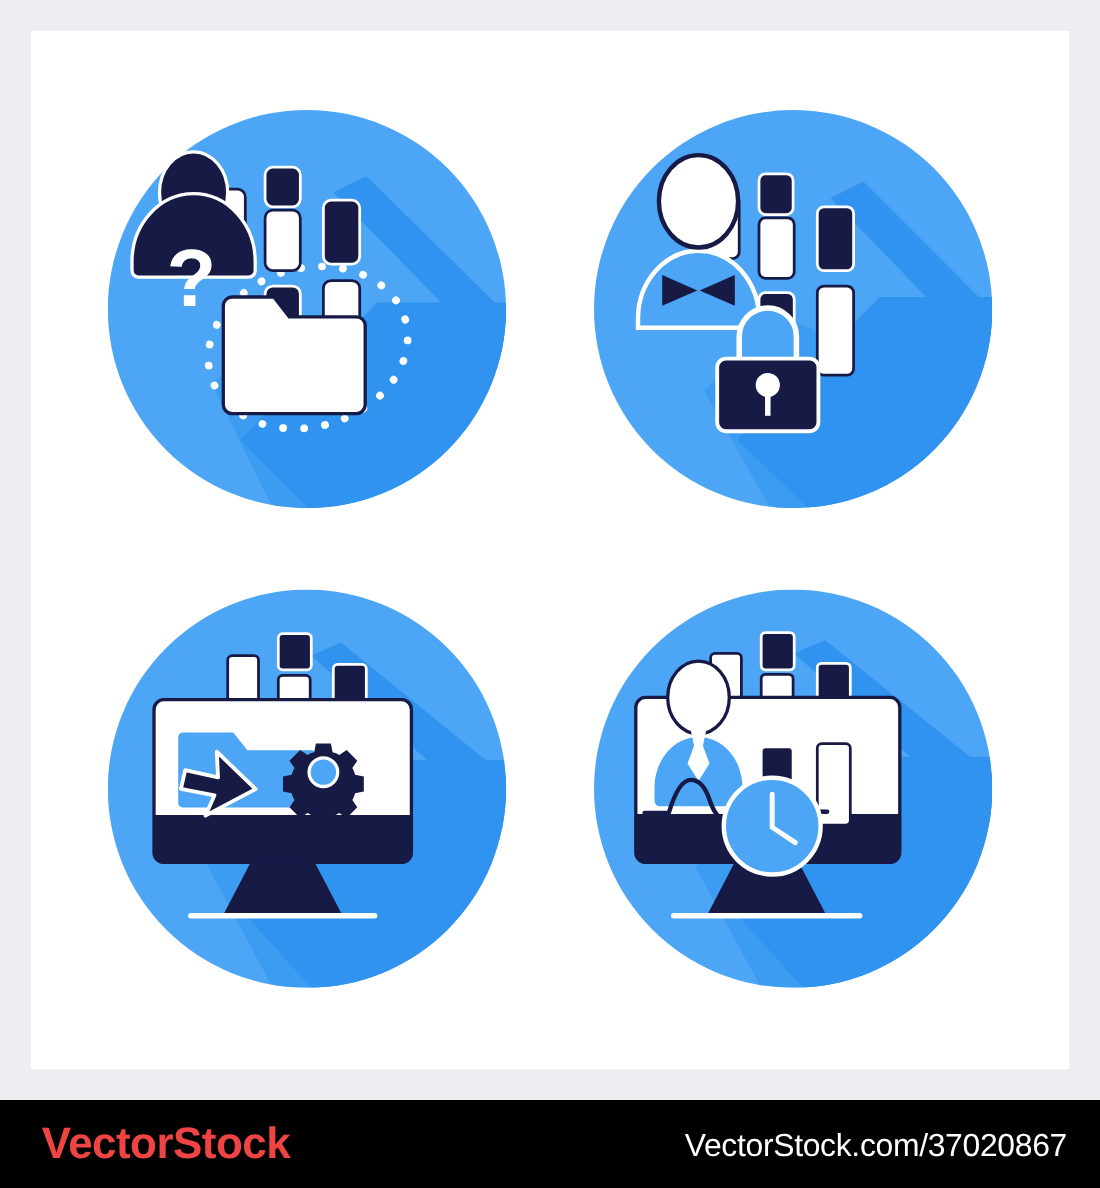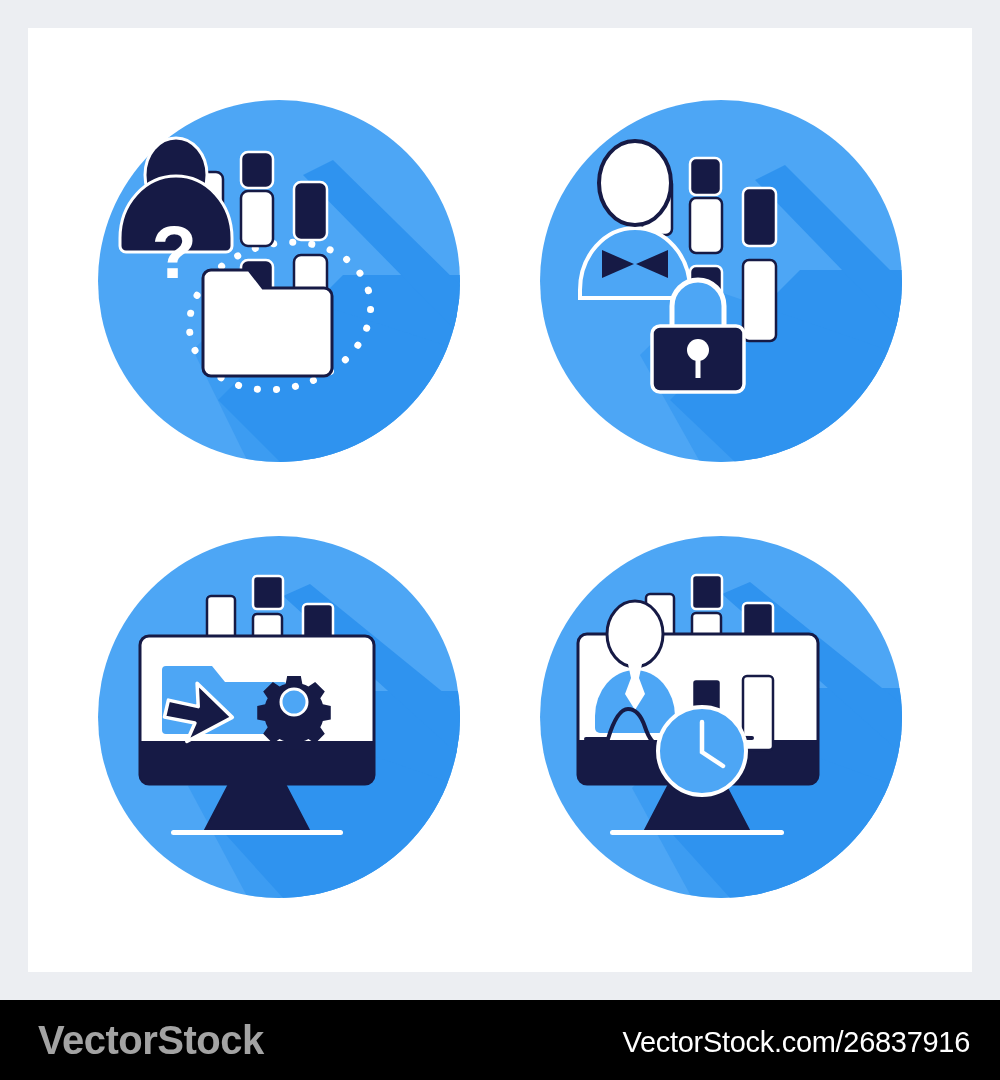--- a/index.html
+++ b/index.html
@@ -71,7 +71,7 @@
     position: absolute;
     left: 38px;
     top: 18px;
-    color: #a3a3a3;
+    color: #ef4444;
     font-size: 40px;
     font-weight: bold;
     letter-spacing: -0.5px;

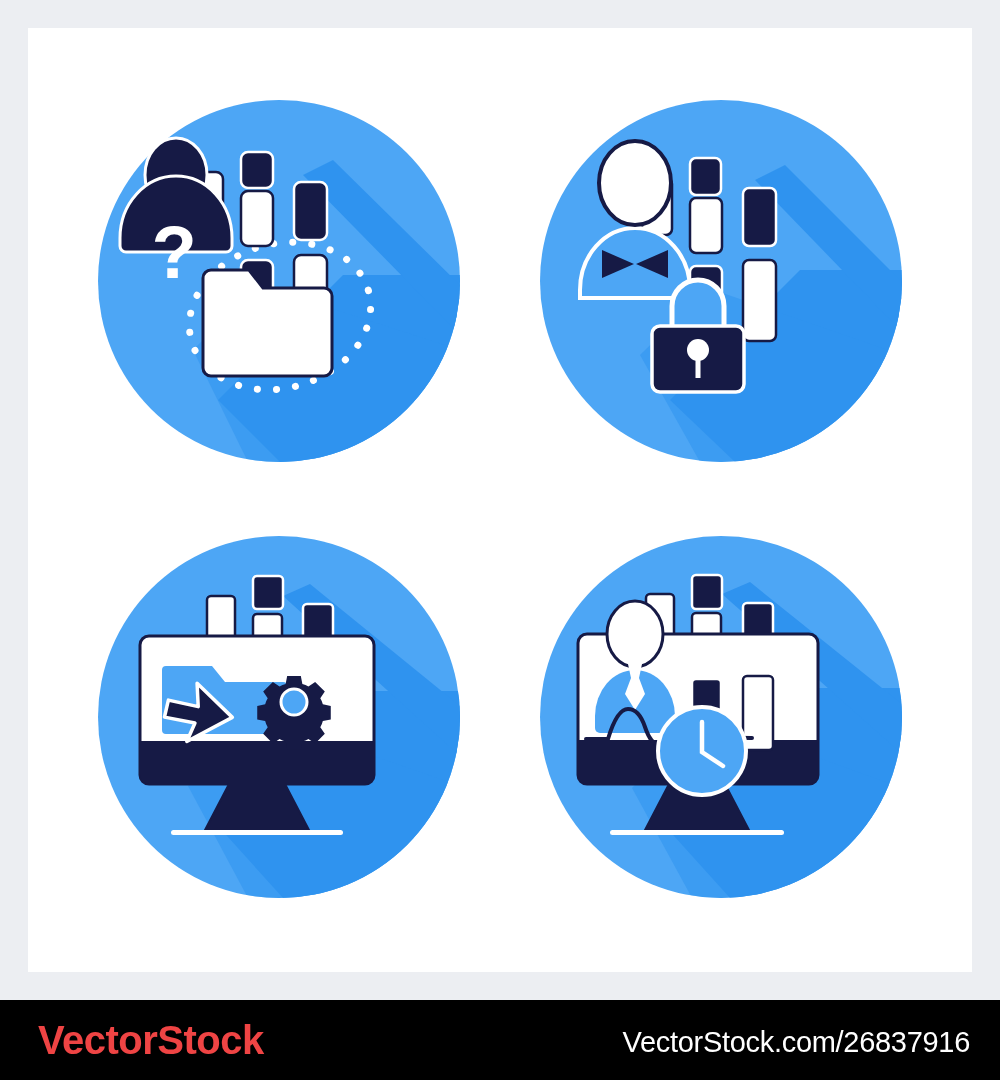--- a/index.html
+++ b/index.html
@@ -286,7 +286,7 @@
 
   <div class="footer">
     <div class="footer-brand">VectorStock</div>
-    <div class="footer-url">VectorStock.com/26837916</div>
+    <div class="footer-url">VectorStock.com/37020867</div>
   </div>
 
 </div>

